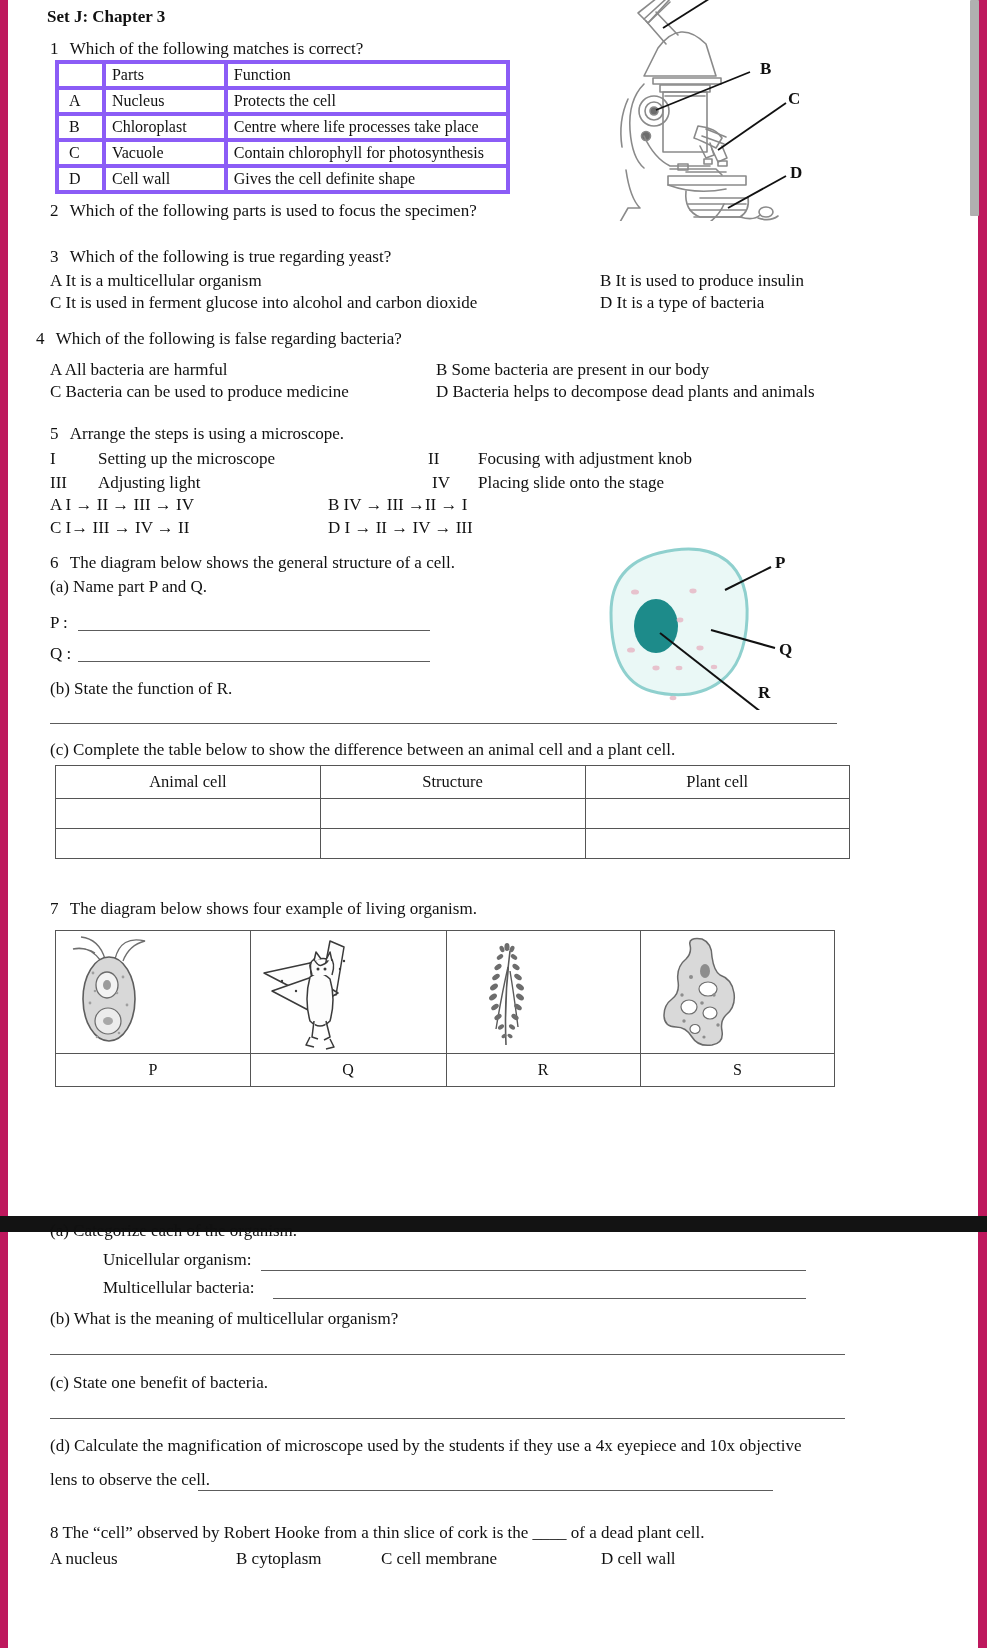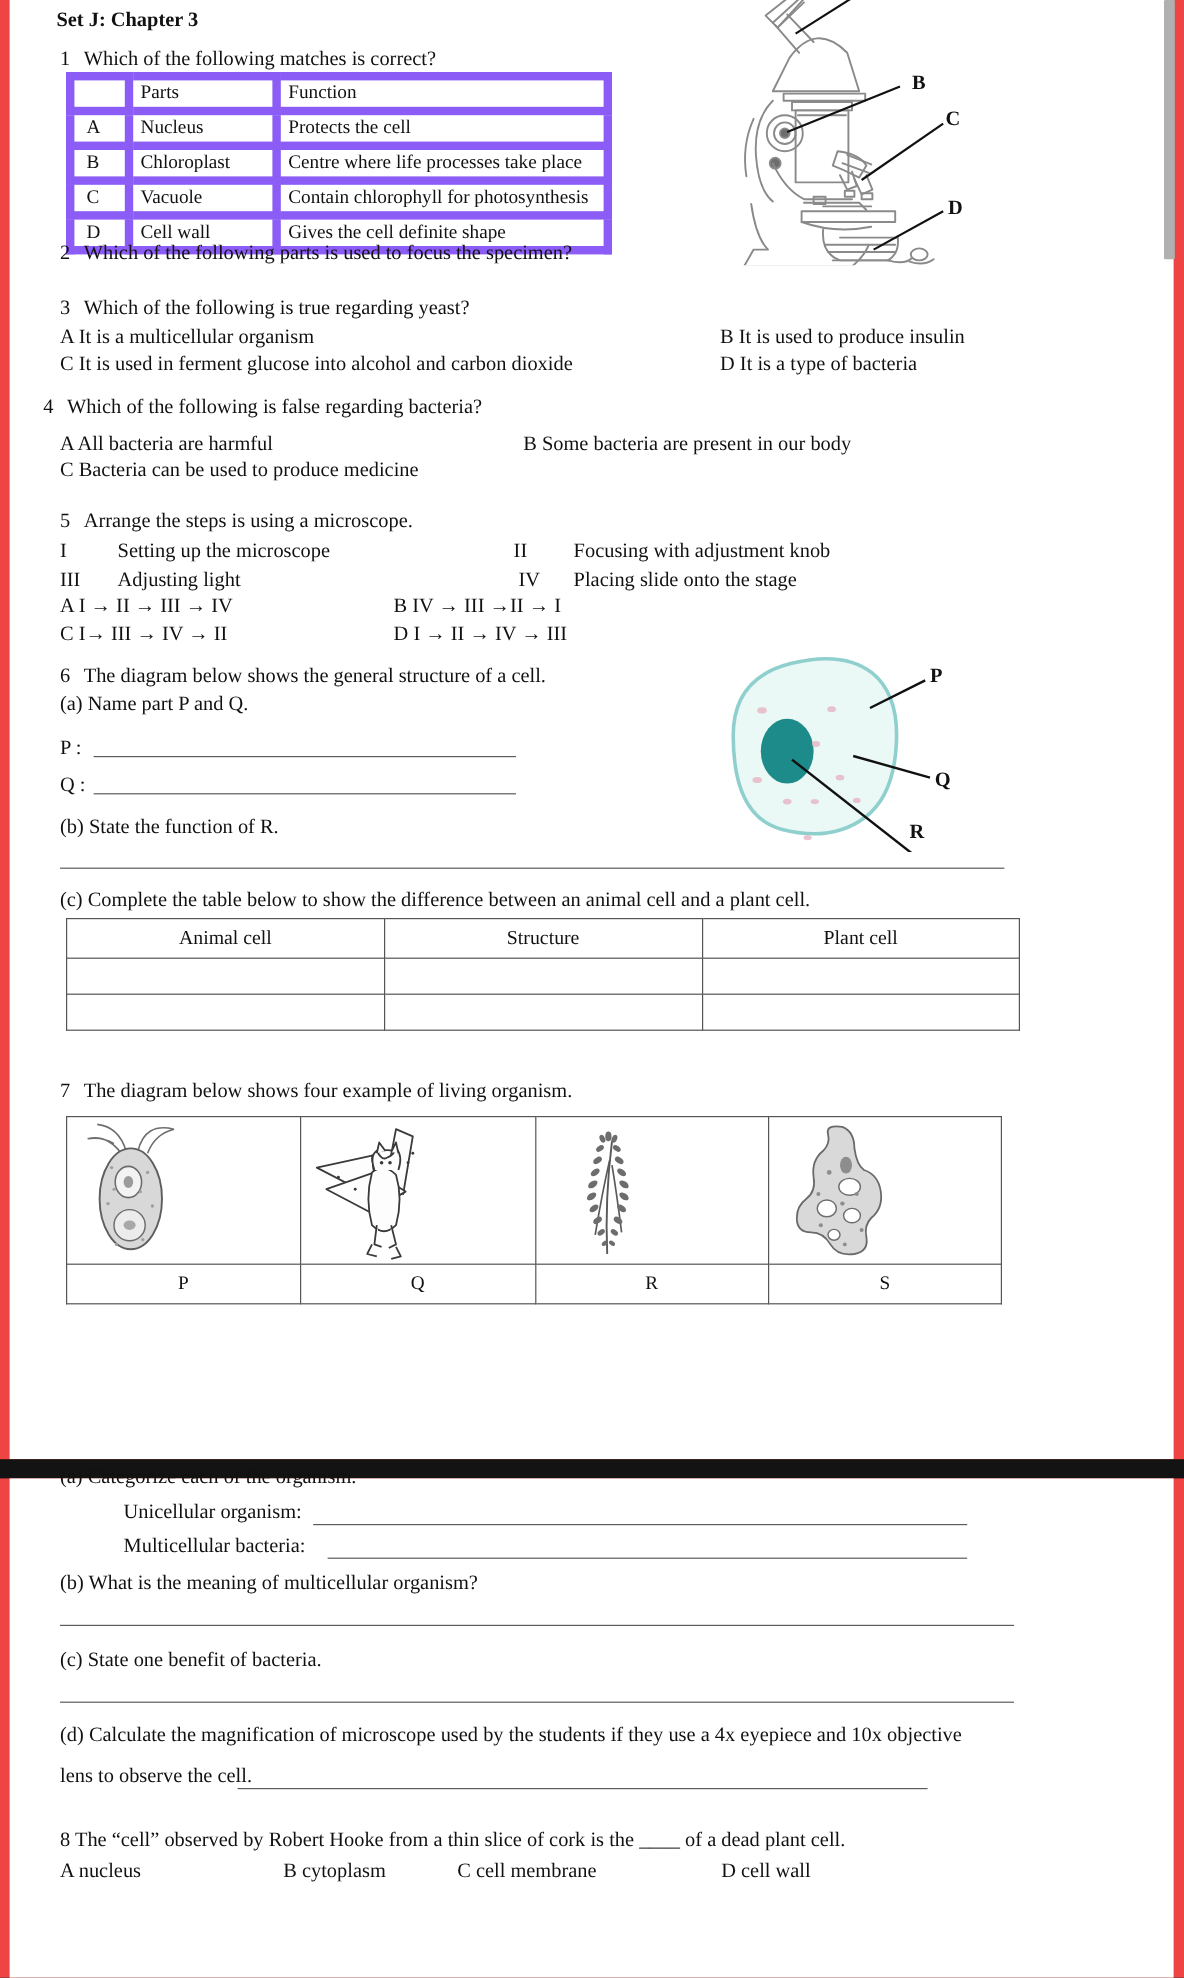--- a/index.html
+++ b/index.html
@@ -17,7 +17,7 @@
   
   .viewport {
     position: absolute; inset: 0;
-    background: #ef4444;
+    background: #be185d;
   }
   .page {
     position: absolute;

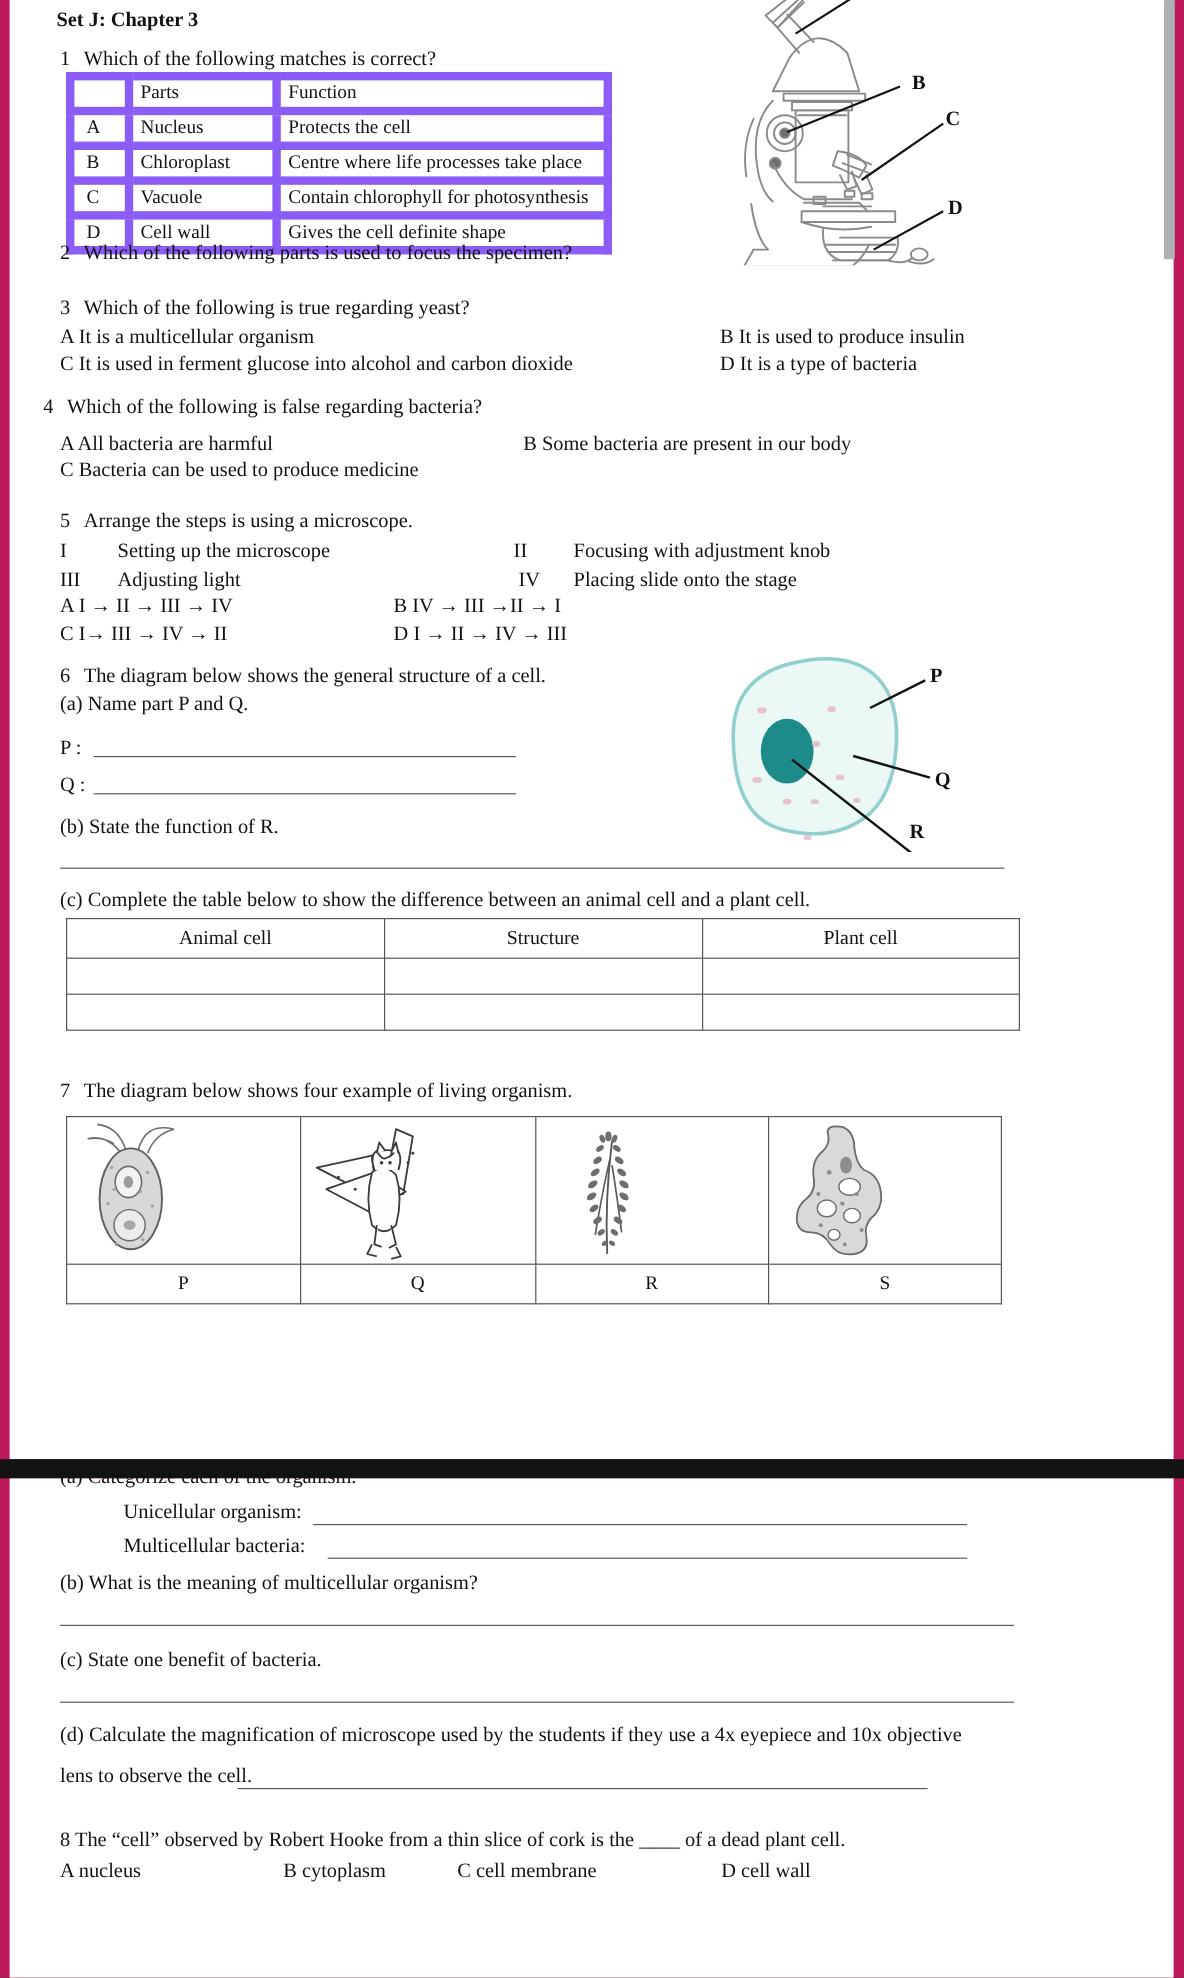--- a/index.html
+++ b/index.html
@@ -50,7 +50,7 @@
   
   table { border-collapse: collapse; position: absolute; }
   .tbl1 { left: 47px; top: 60px; width: 455px; font-size: 16px; }
-  .tbl1 td { border: 7px solid #8b5cf6; padding: 1px 6px; height: 20px; line-height: 1.1; }
+  .tbl1 td { border: 4px solid #8b5cf6; padding: 1px 6px; height: 20px; line-height: 1.1; }
   .tbl1 .c0 { width: 30px; text-align: left; padding-left: 10px; }
   .tbl1 .c1 { width: 112px; }
   .tbl1 .c2 { width: 300px; }

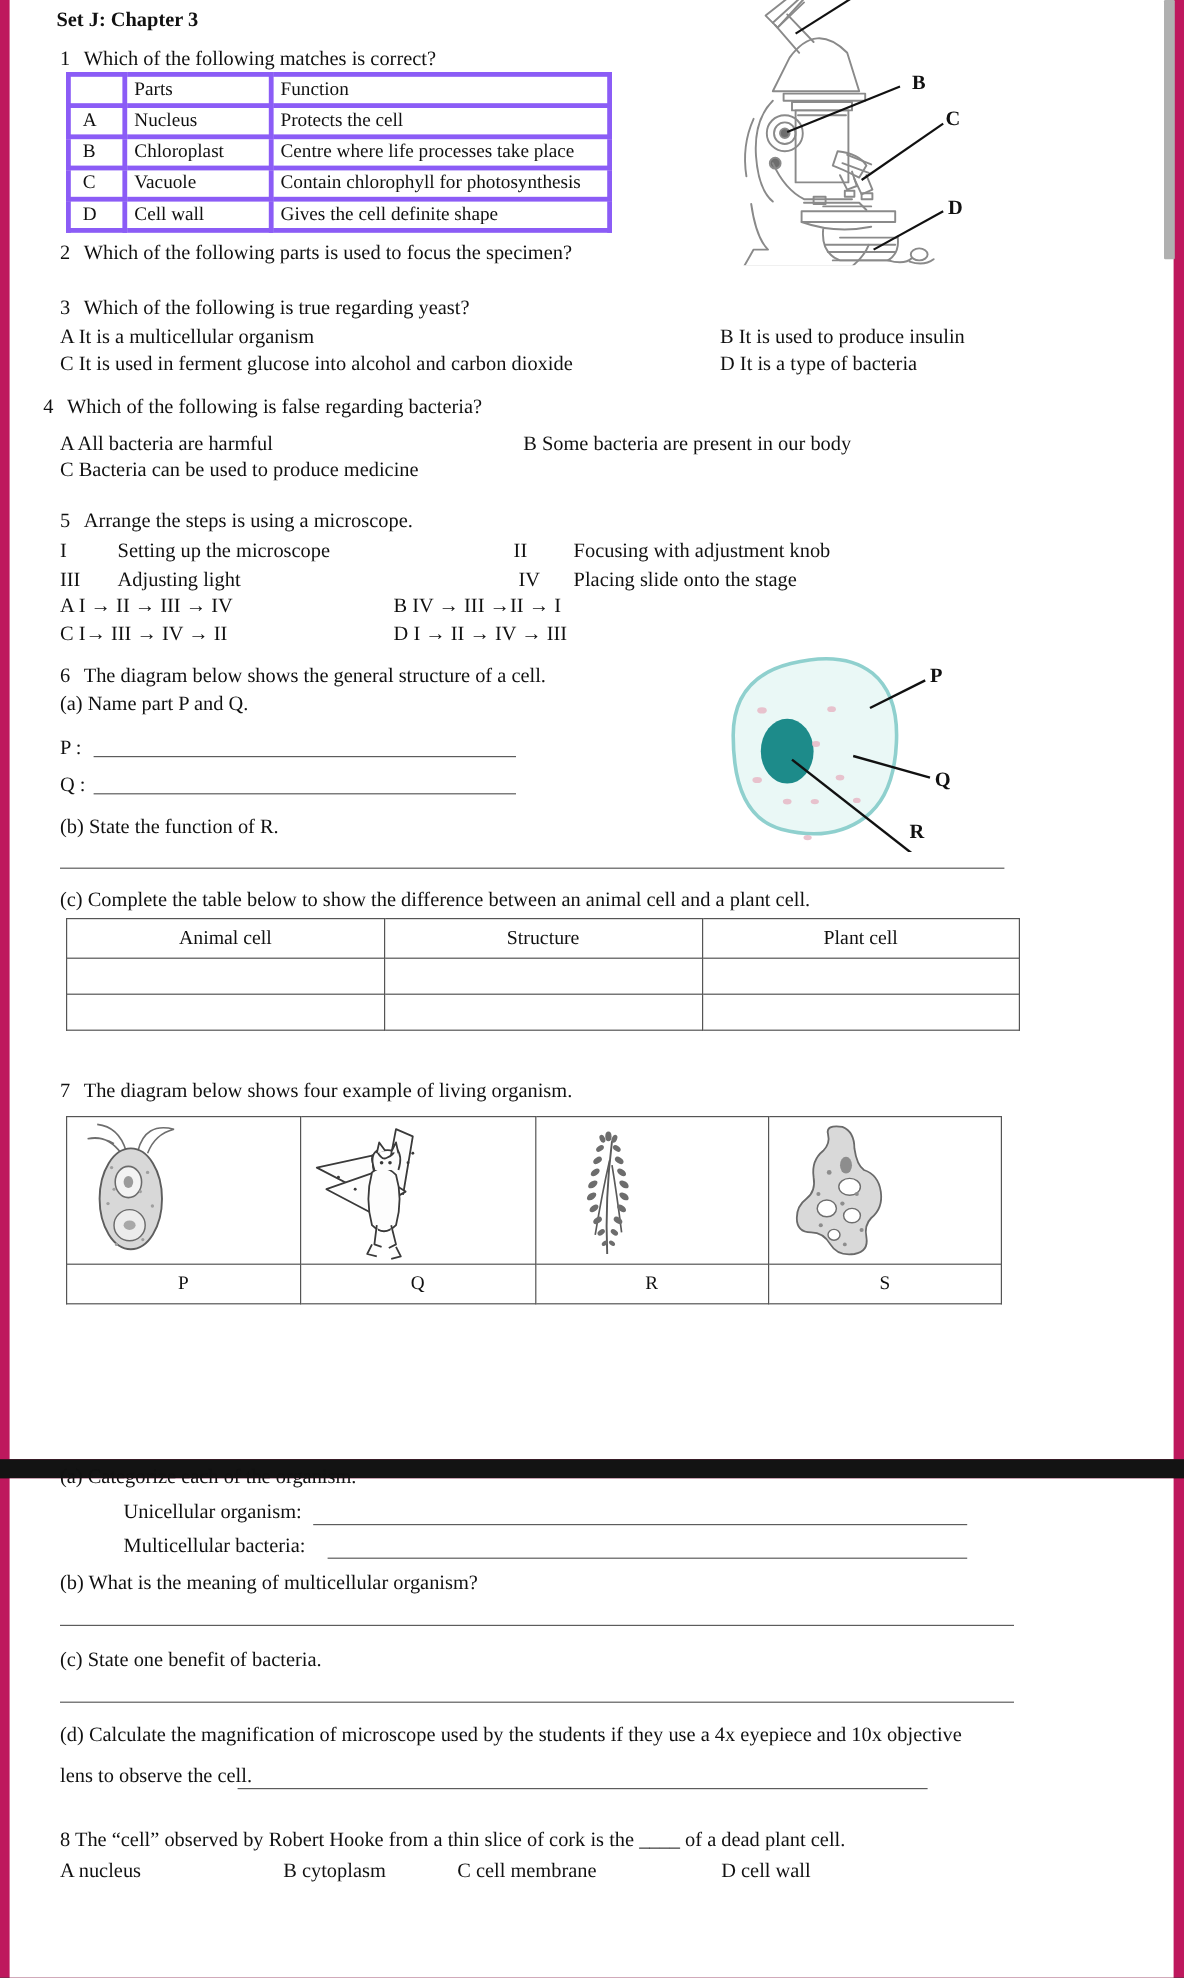--- a/index.html
+++ b/index.html
@@ -211,6 +211,7 @@
       <div class="t fs17" style="left:42px; top:361px;">A  All bacteria are harmful</div>
       <div class="t fs17" style="left:428px; top:361px;">B  Some bacteria are present in our body</div>
       <div class="t fs17" style="left:42px; top:383px;">C  Bacteria can be used to produce medicine</div>
+      <div class="t fs17" style="left:428px; top:383px;">D  Bacteria helps to decompose dead plants and animals</div>
 
       <div class="t fs17" style="left:42px; top:425px;">
         <span>5</span>

